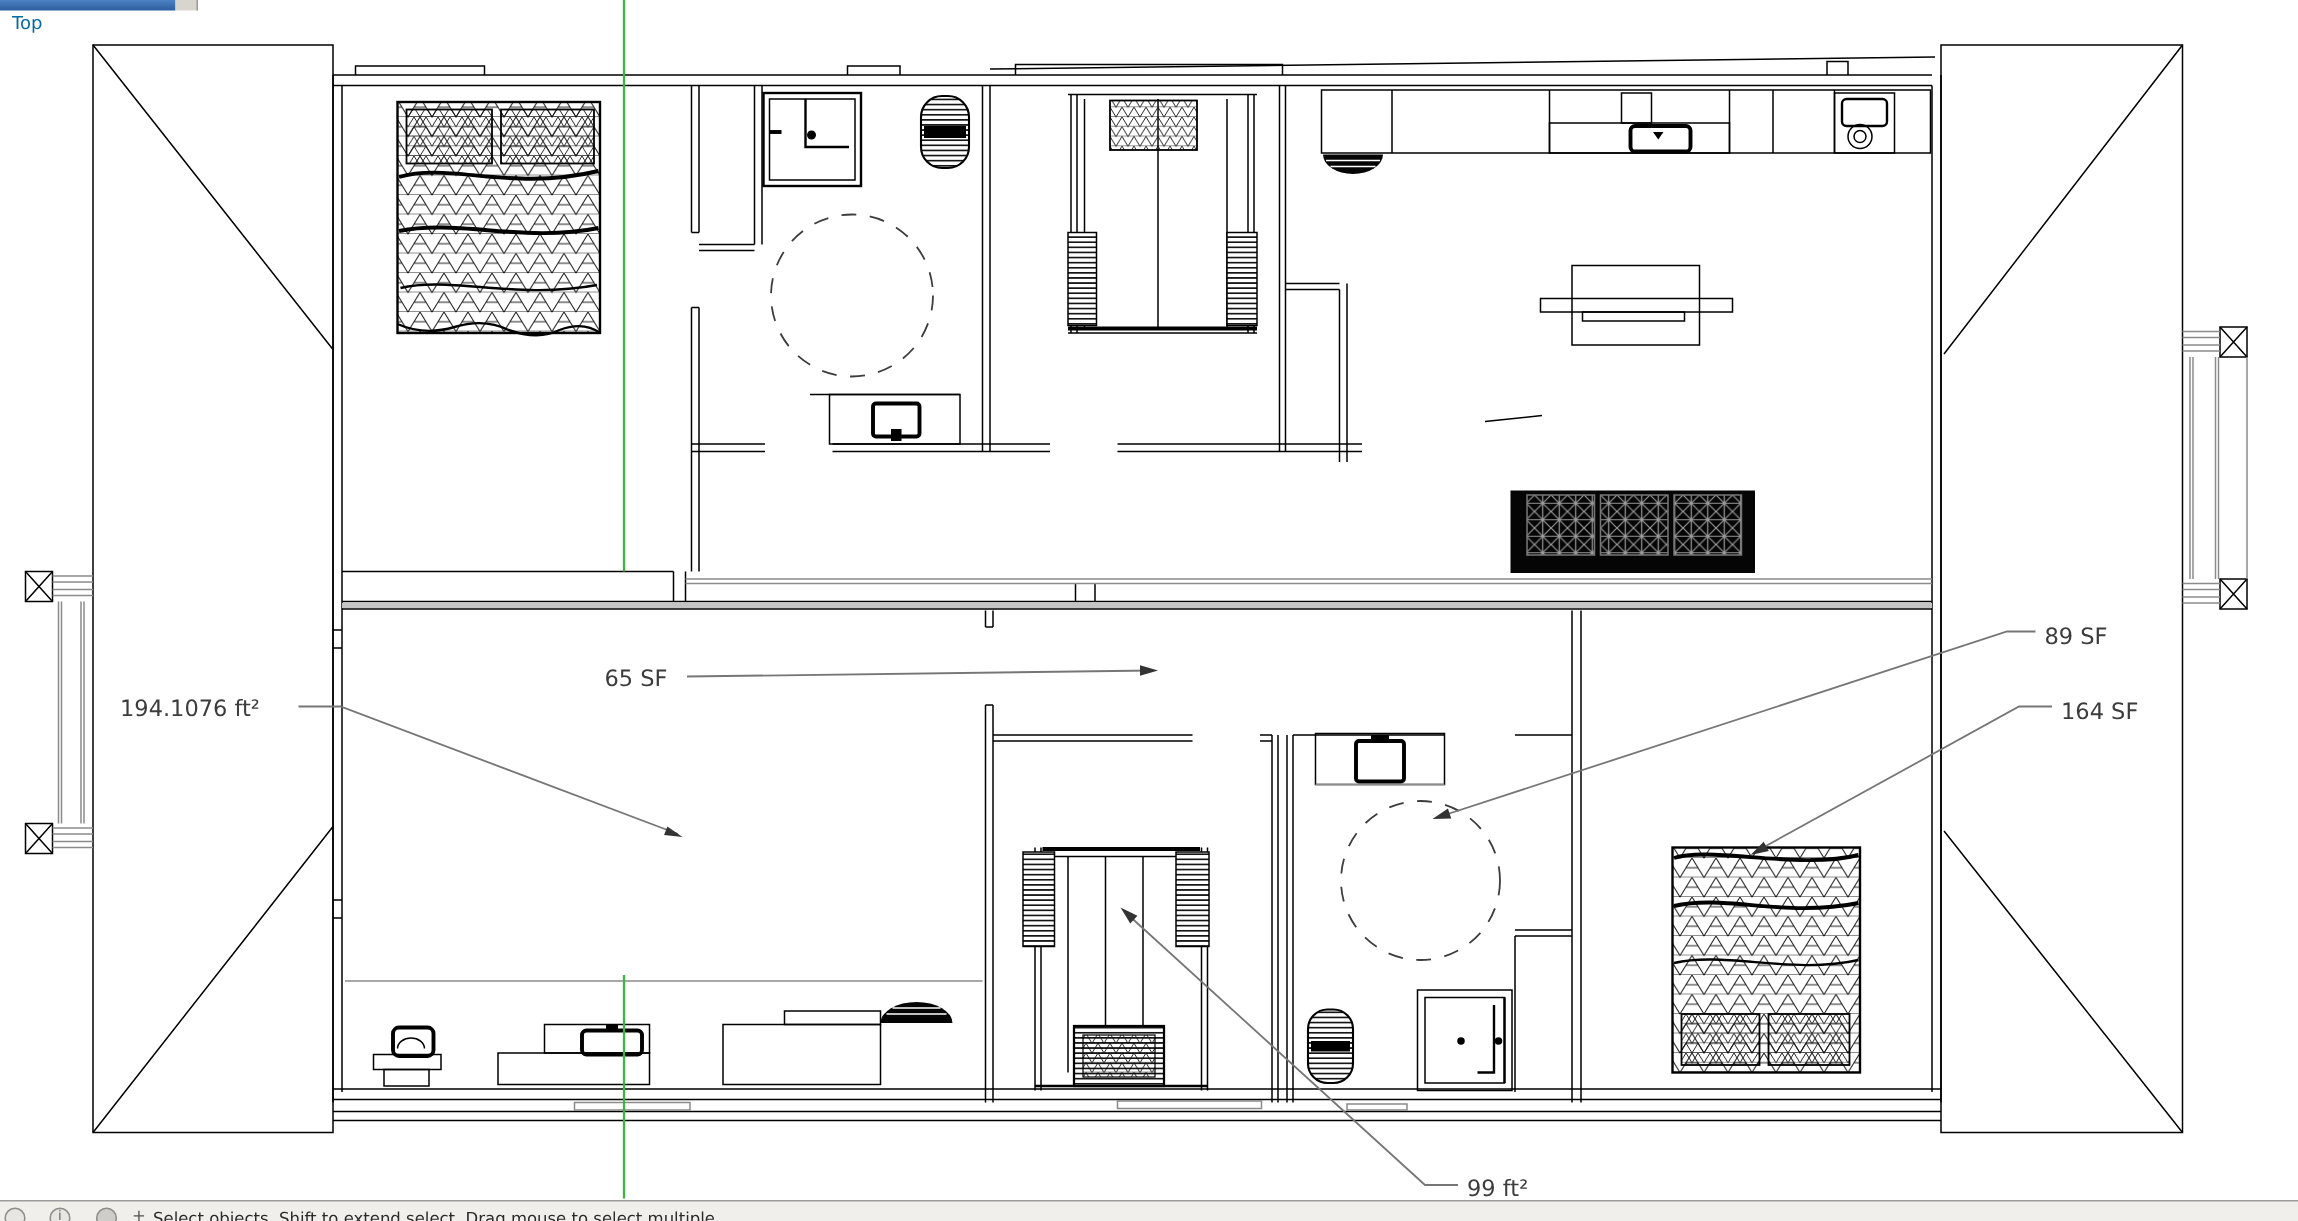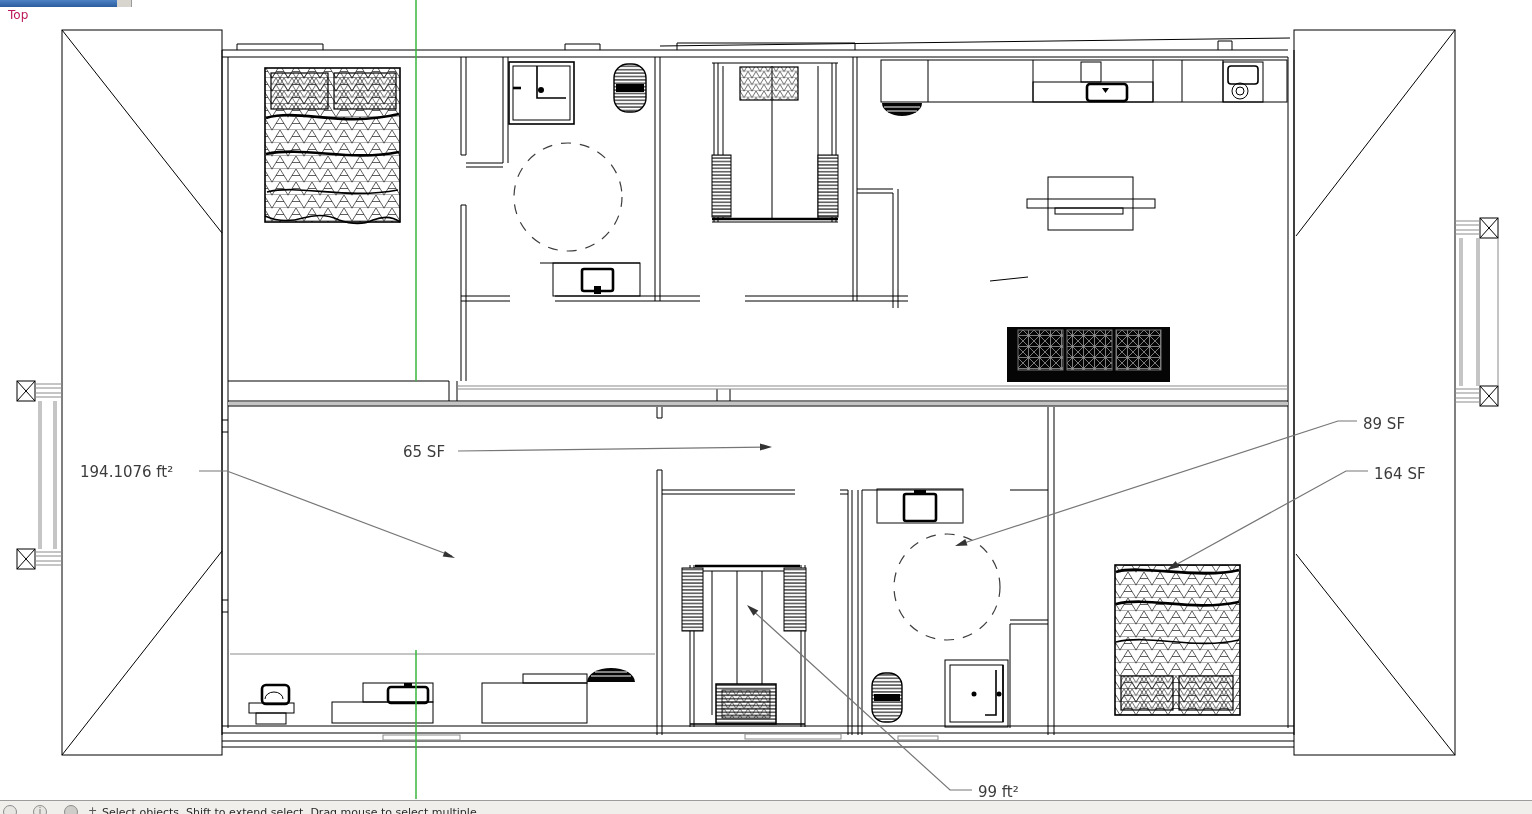--- a/index.html
+++ b/index.html
@@ -9,7 +9,7 @@
   .titlebar-fragment{position:absolute;left:0;top:0;width:117px;height:7px;
     background:linear-gradient(#4d82c4,#2c5d9e);}
   .titlebar-tab{position:absolute;left:117px;top:0;width:14px;height:7px;background:#d8d5cf;border-right:1px solid #9a9a9a;}
-  .viewport-label{position:absolute;left:8px;top:8px;font-size:12px;color:#be185d;}
+  .viewport-label{position:absolute;left:8px;top:8px;font-size:12px;color:#0369a1;}
   .statusbar{position:absolute;left:0;top:800px;width:1532px;height:14px;background:#f1efec;border-top:1px solid #9c9c9c;}
   .sb-icon{position:absolute;top:4px;width:12px;height:12px;border:1px solid #8d8d8d;border-radius:50%;
     background:#e8e6e2;color:#6b6b6b;font-size:9px;line-height:11px;text-align:center;}

